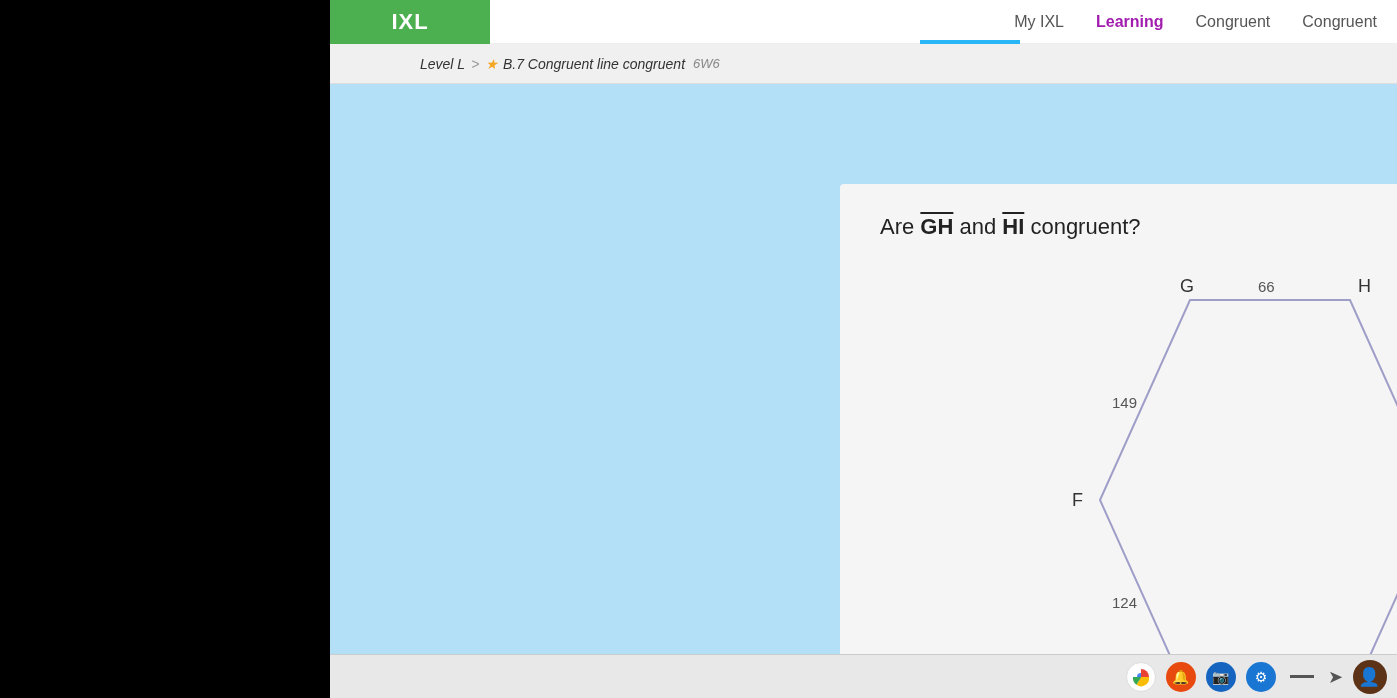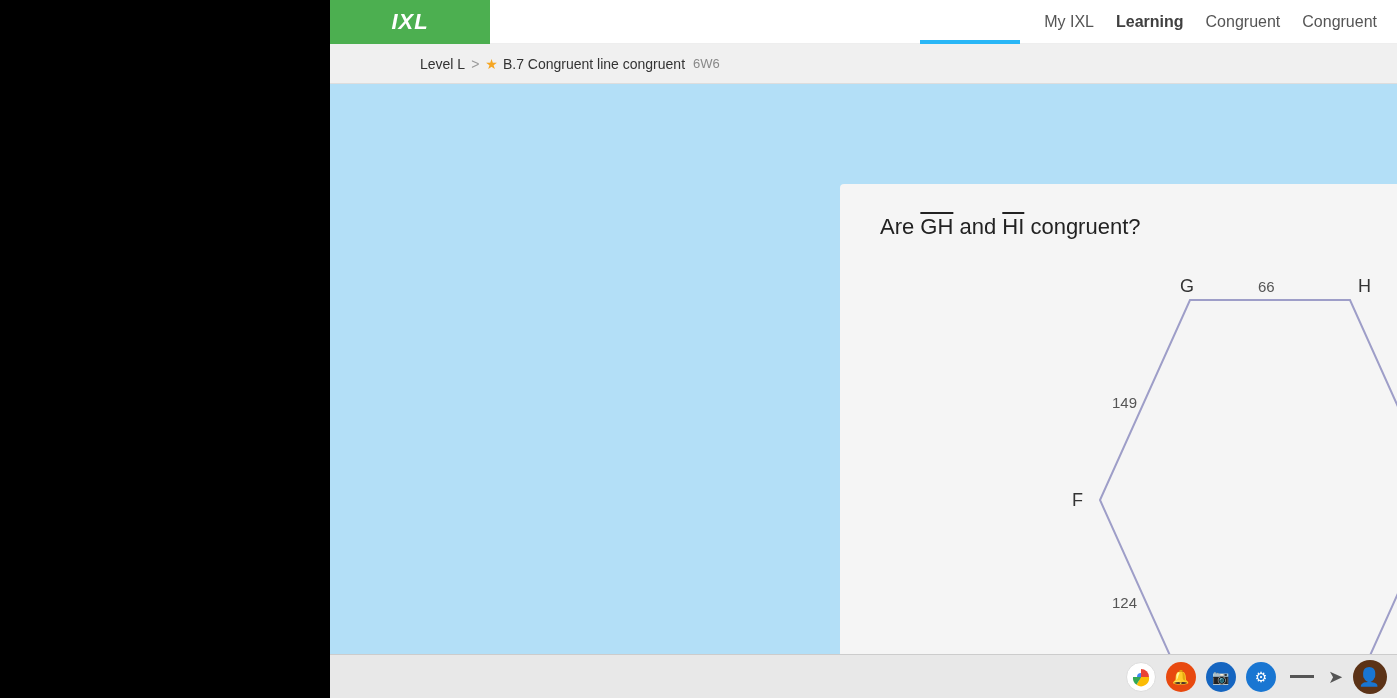--- a/index.html
+++ b/index.html
@@ -50,7 +50,6 @@
       font-size: 22px;
       font-weight: 900;
       color: #fff;
-      font-style: italic;
       letter-spacing: 1px;
     }
 

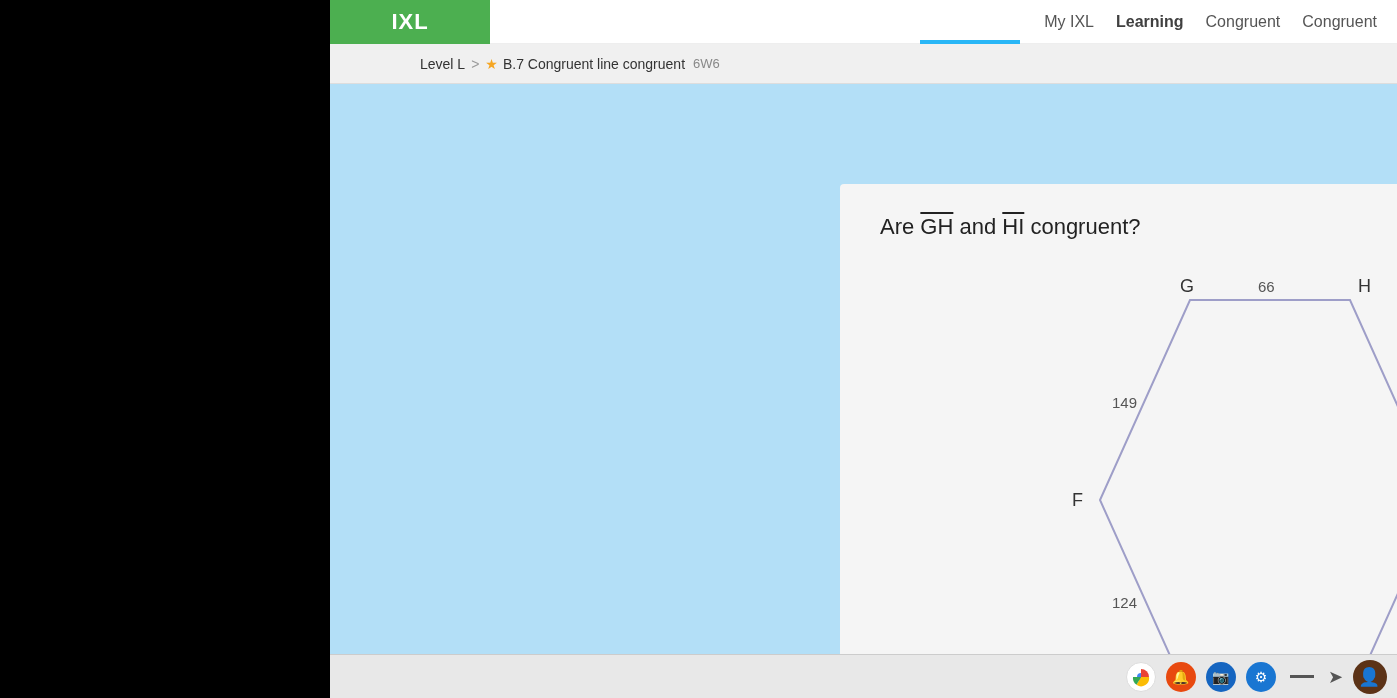--- a/index.html
+++ b/index.html
@@ -55,7 +55,7 @@
 
     .nav-links {
       display: flex;
-      gap: 22px;
+      gap: 32px;
       align-items: flex-end;
     }
 

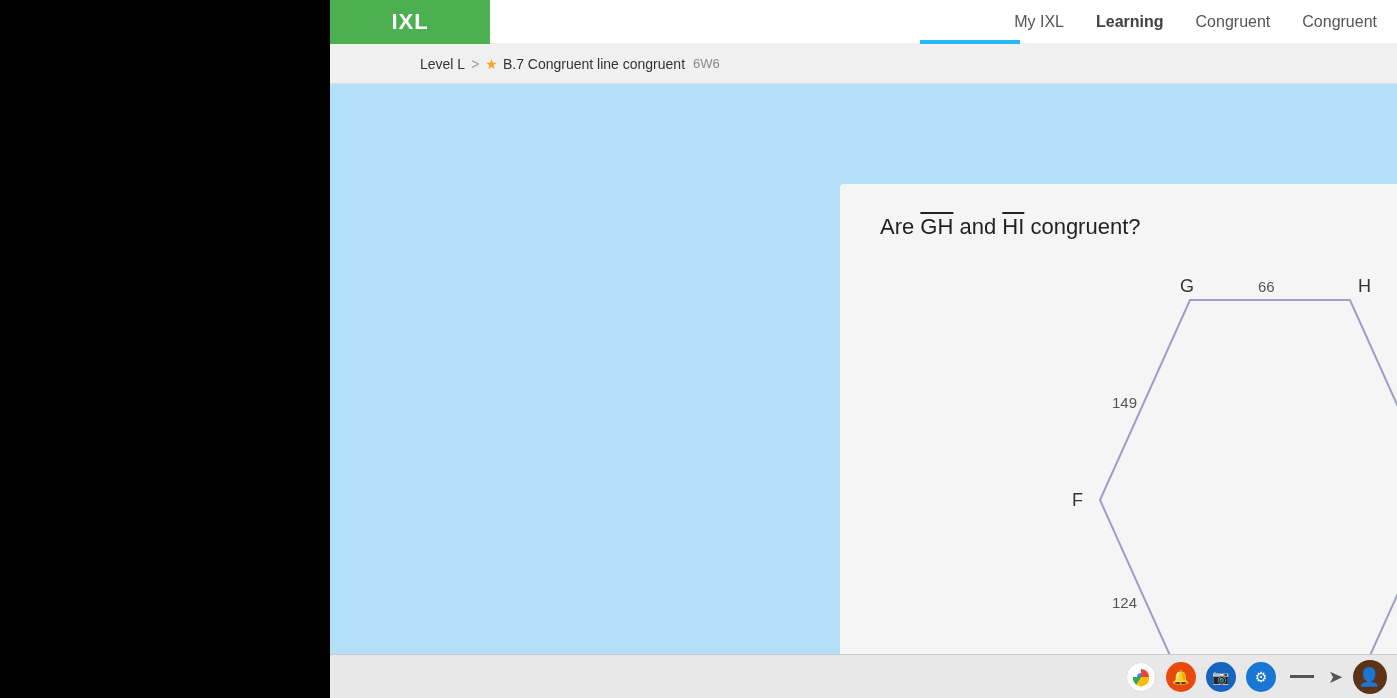--- a/index.html
+++ b/index.html
@@ -67,7 +67,7 @@
     }
 
     .nav-link.active {
-      color: #404040;
+      color: #a21caf;
       font-weight: bold;
     }
 

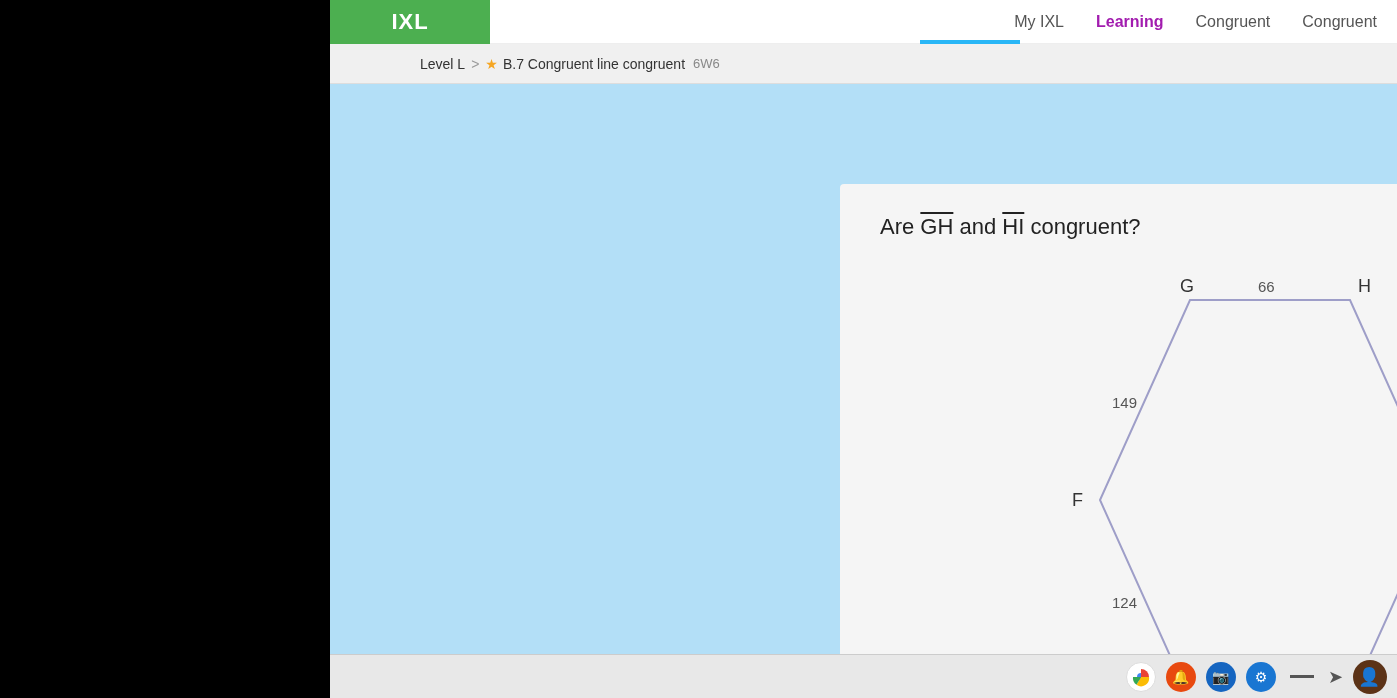--- a/index.html
+++ b/index.html
@@ -85,6 +85,7 @@
       font-size: 14px;
       color: #333;
       border-bottom: 1px solid #ddd;
+      font-style: italic;
     }
 
     .breadcrumb-bar .chevron {

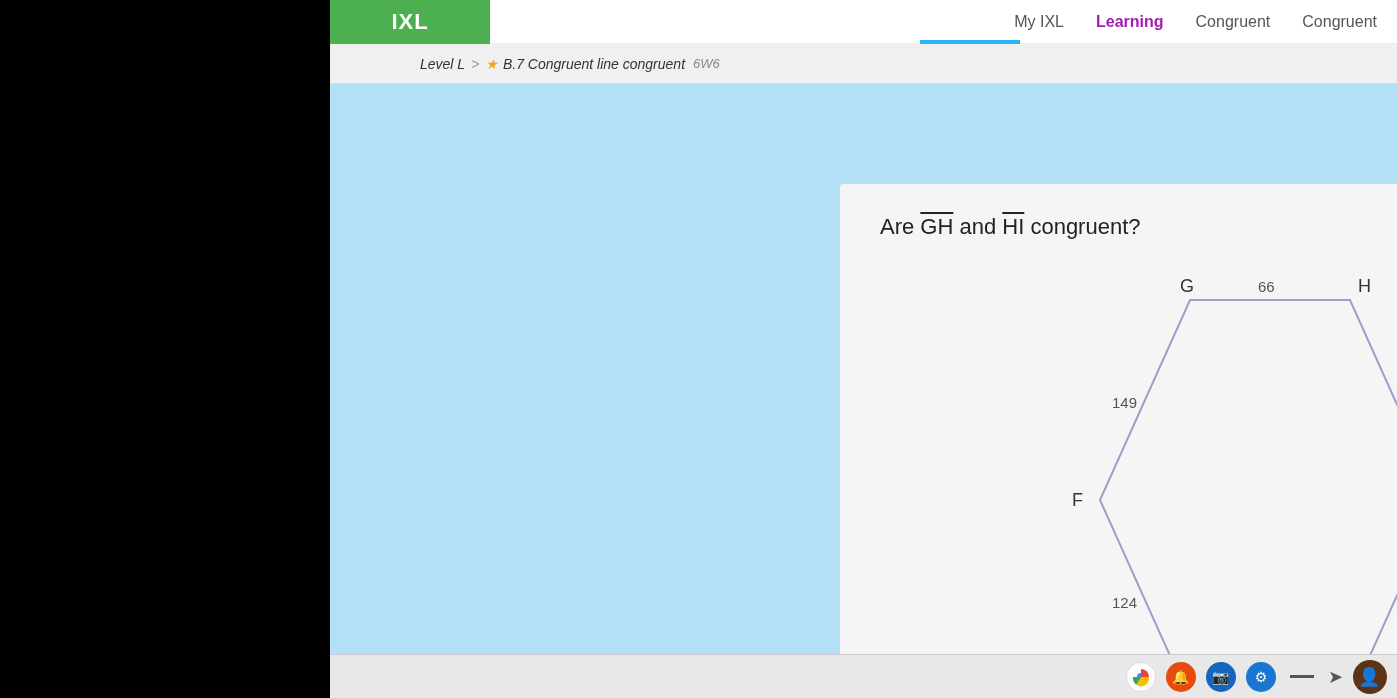--- a/index.html
+++ b/index.html
@@ -135,6 +135,7 @@
 
     .question-text .overline {
       text-decoration: overline;
+      font-weight: bold;
     }
 
     

